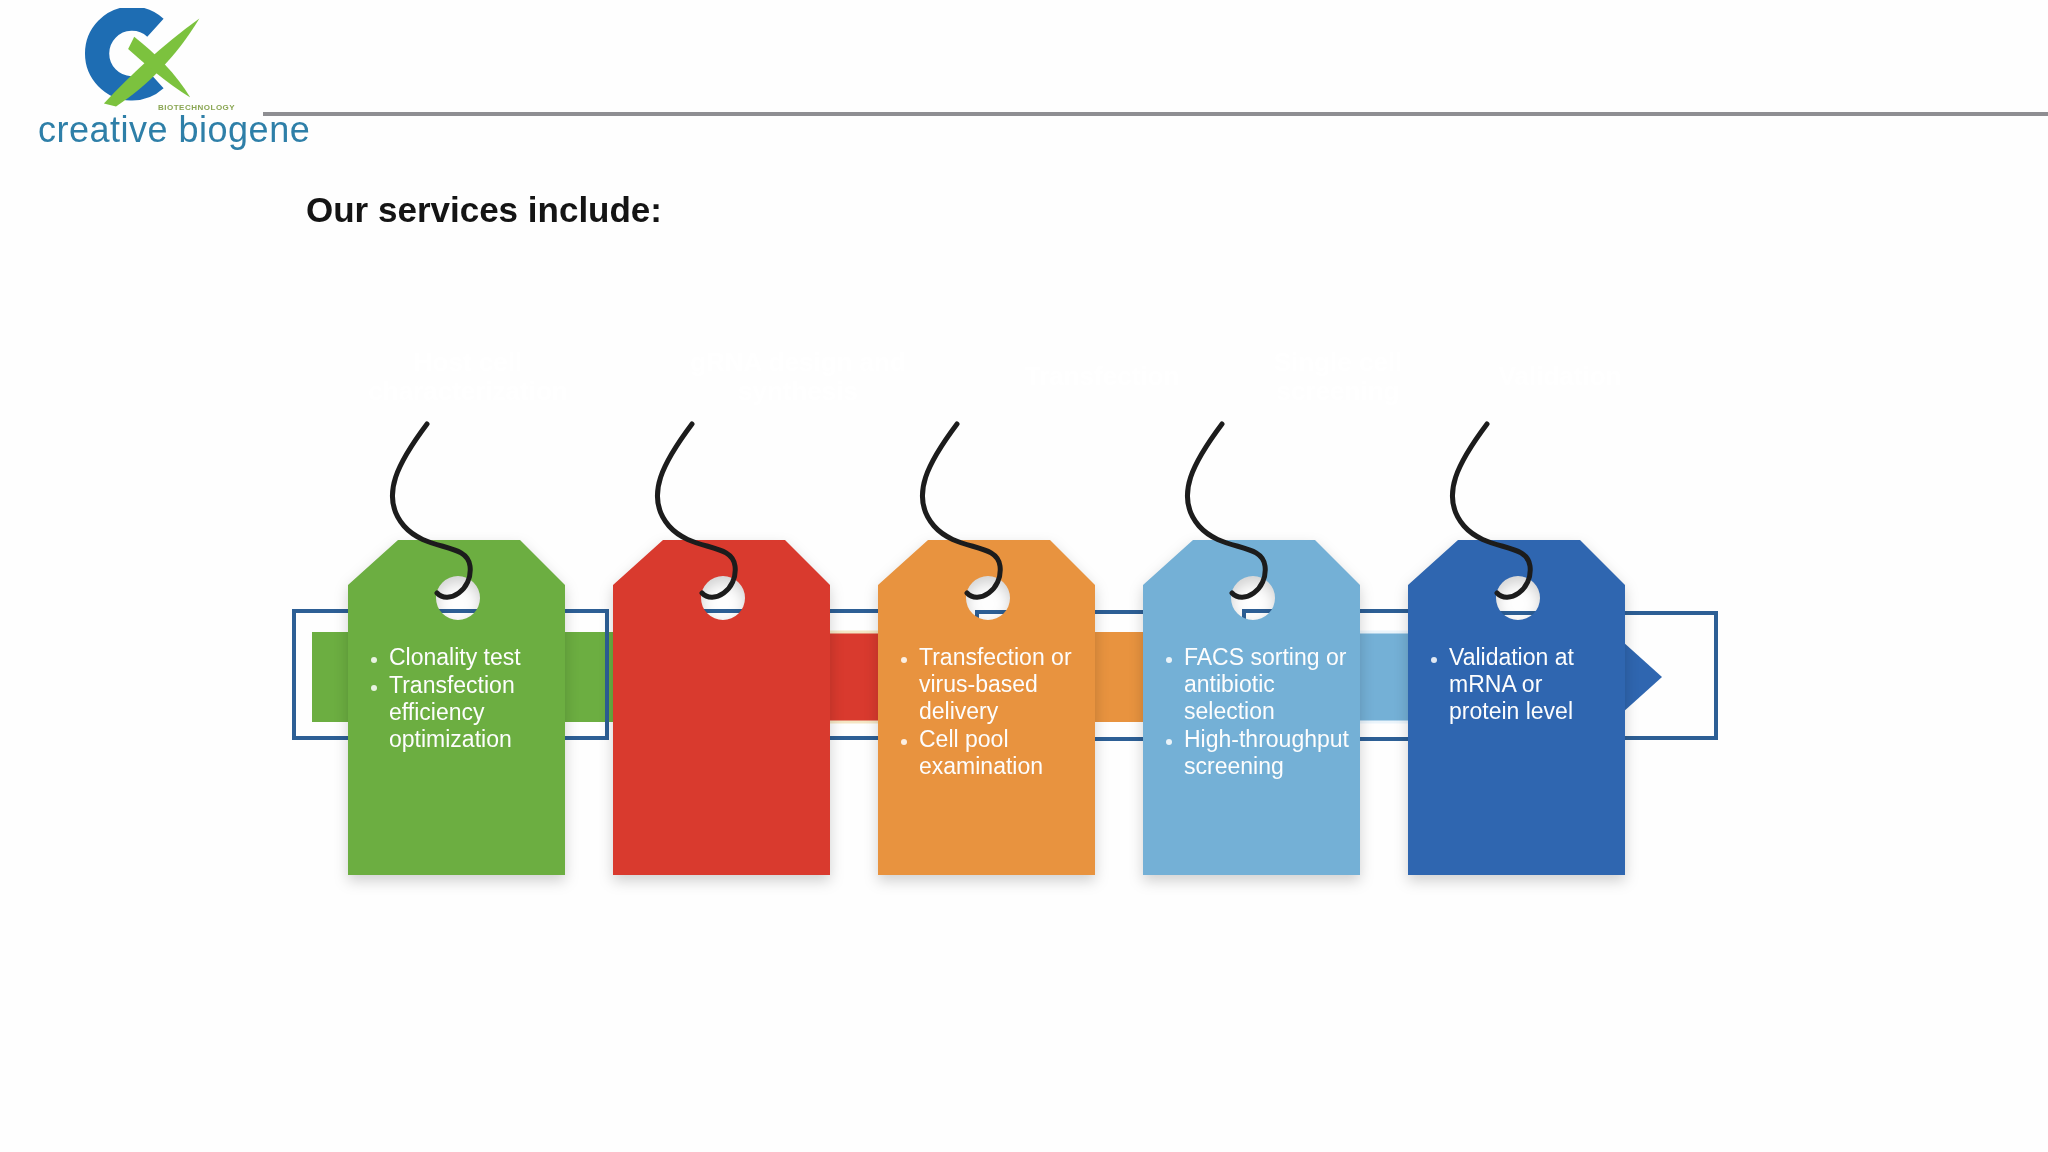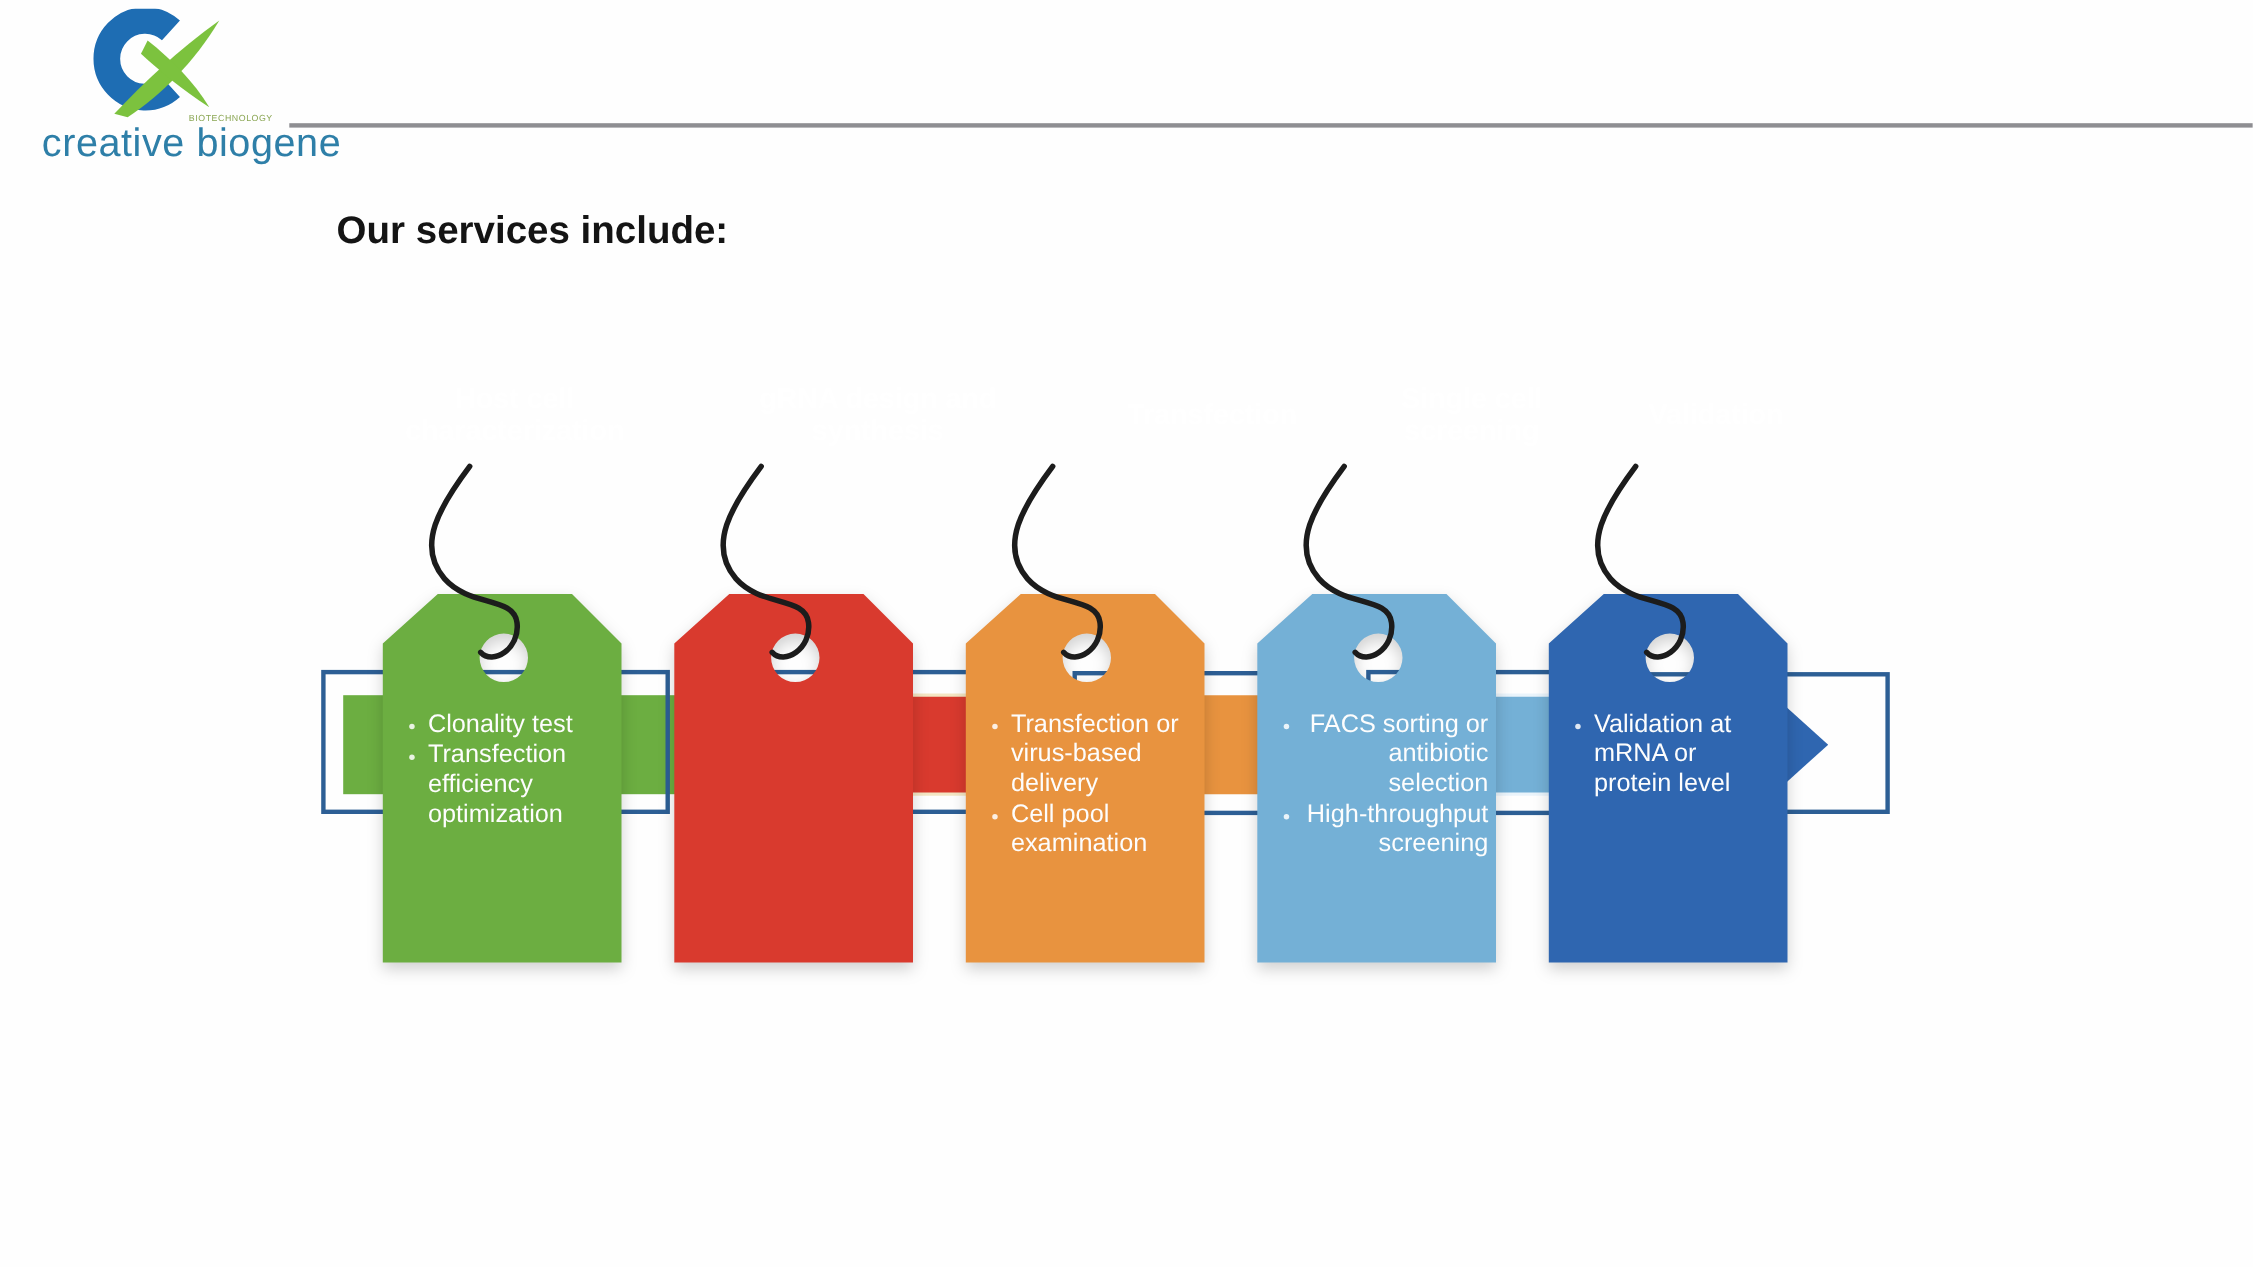--- a/index.html
+++ b/index.html
@@ -17,8 +17,8 @@
   .logo svg{position:absolute;left:28px;top:2px;}
   .brand-sub{
     position:absolute;left:128px;top:97px;width:90px;
-    font-size:8px;letter-spacing:.5px;color:#8aa653;text-align:right;
-    font-weight:400;
+    font-size:8px;letter-spacing:.5px;color:#8aa653;text-align:left;
+    font-weight:700;
   }
   .brand{
     position:absolute;left:8px;top:103px;width:215px;

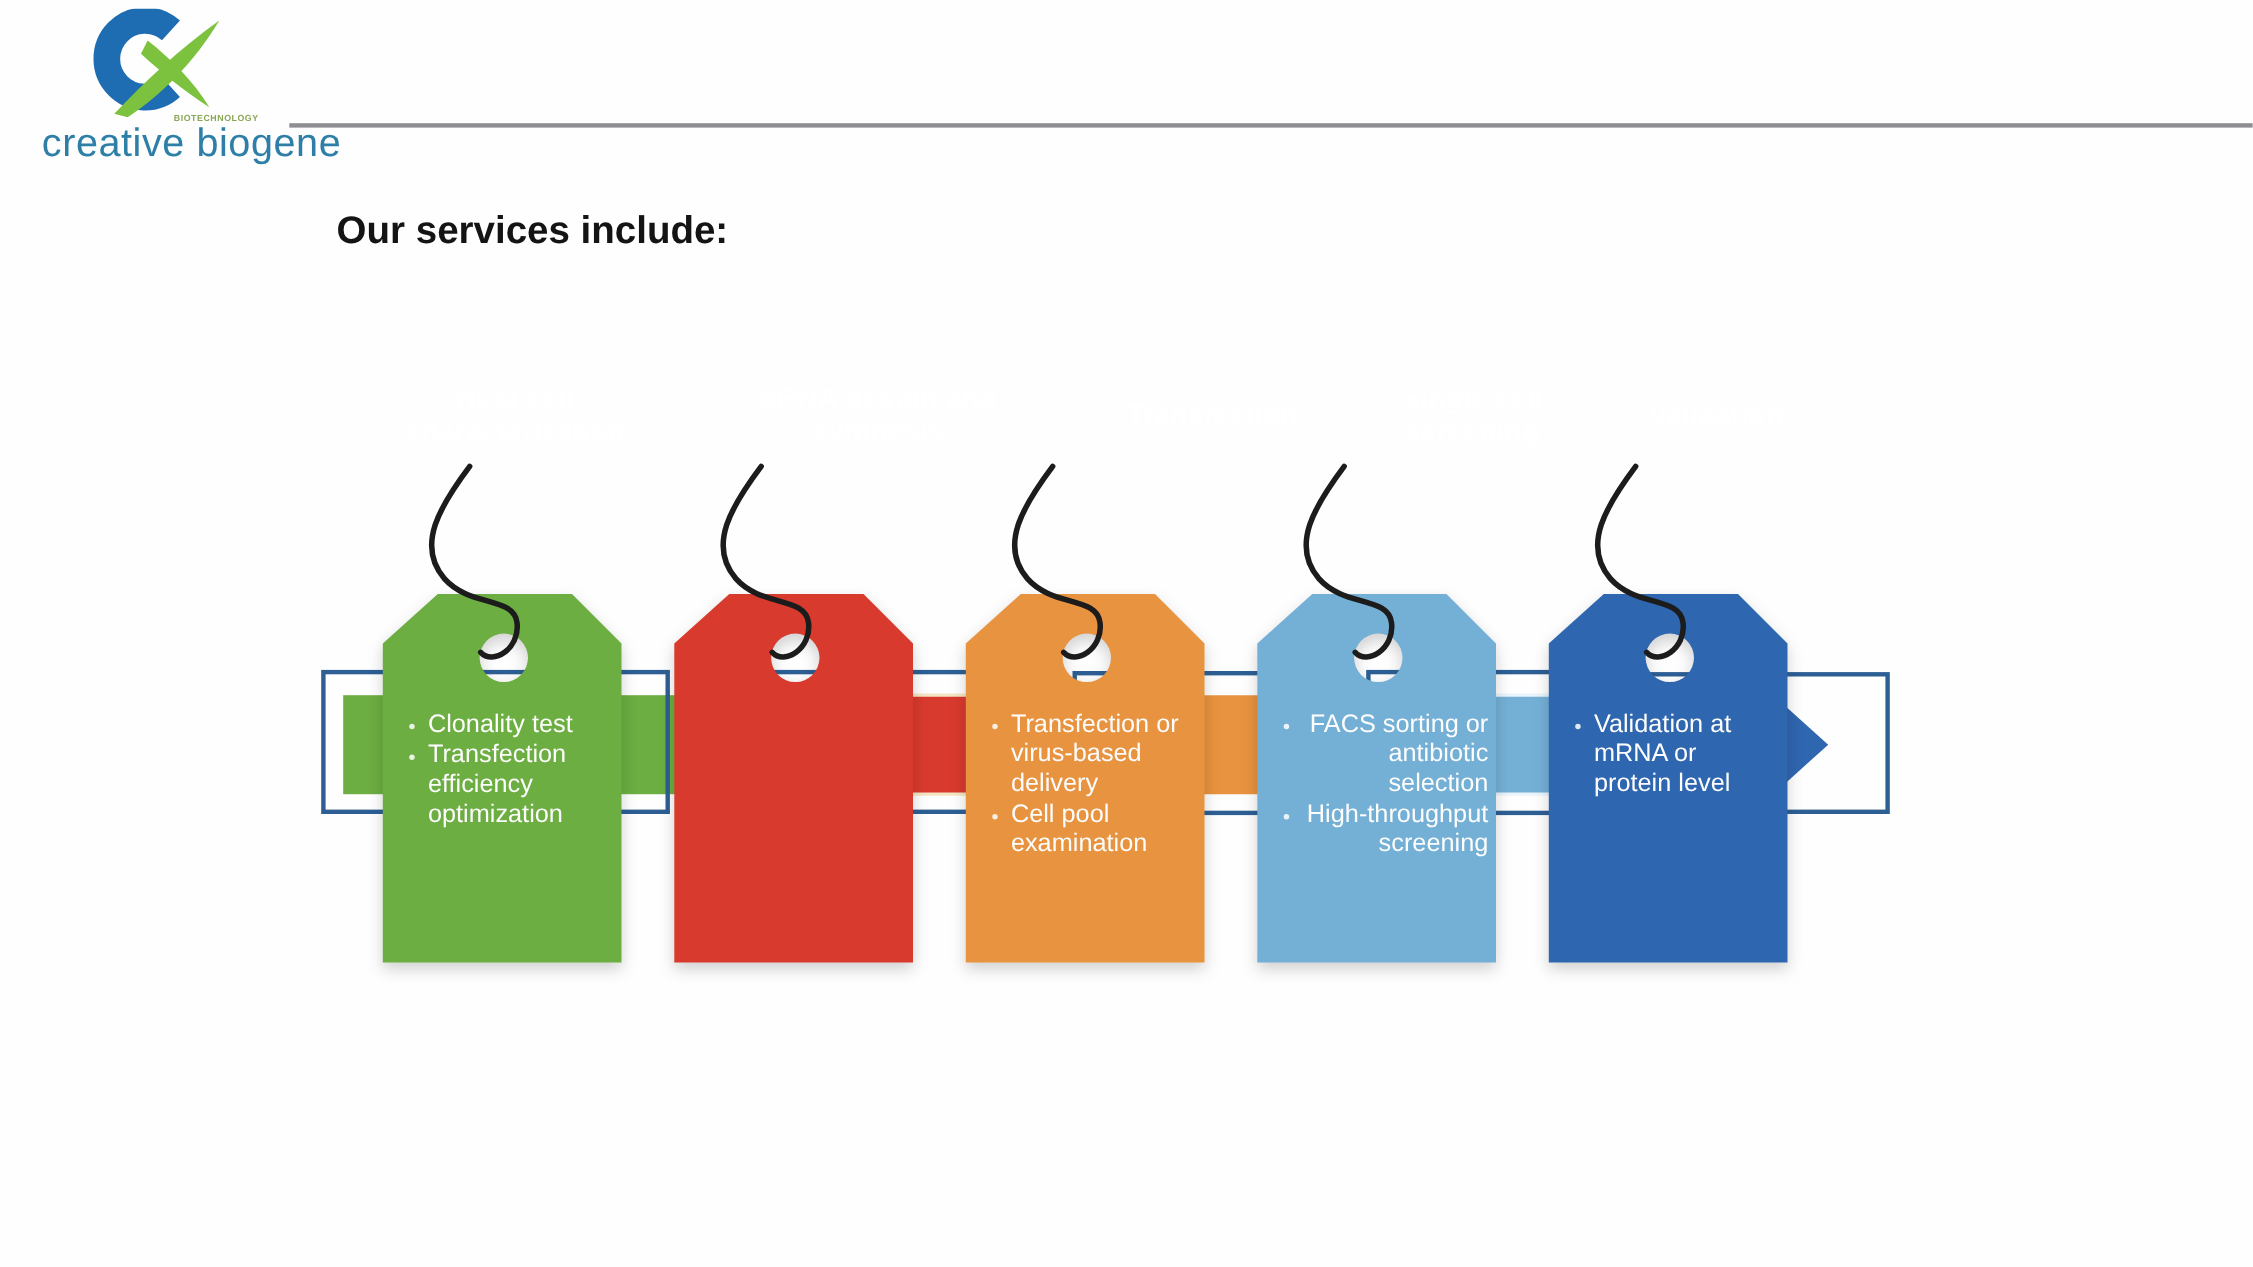--- a/index.html
+++ b/index.html
@@ -61,7 +61,7 @@
   .tt-1{left:364px;}
   .tt-2{left:629px;}
   .tt-3{left:894px;}
-  .tt-4{left:1159px;text-align:right;}
+  .tt-4{left:1159px;}
   .tt-5{left:1424px;}
   .tag-text ul{margin:0;padding:0 0 0 25px;list-style:disc outside;}
   .tag-text li{margin:0 0 1px 0;}

